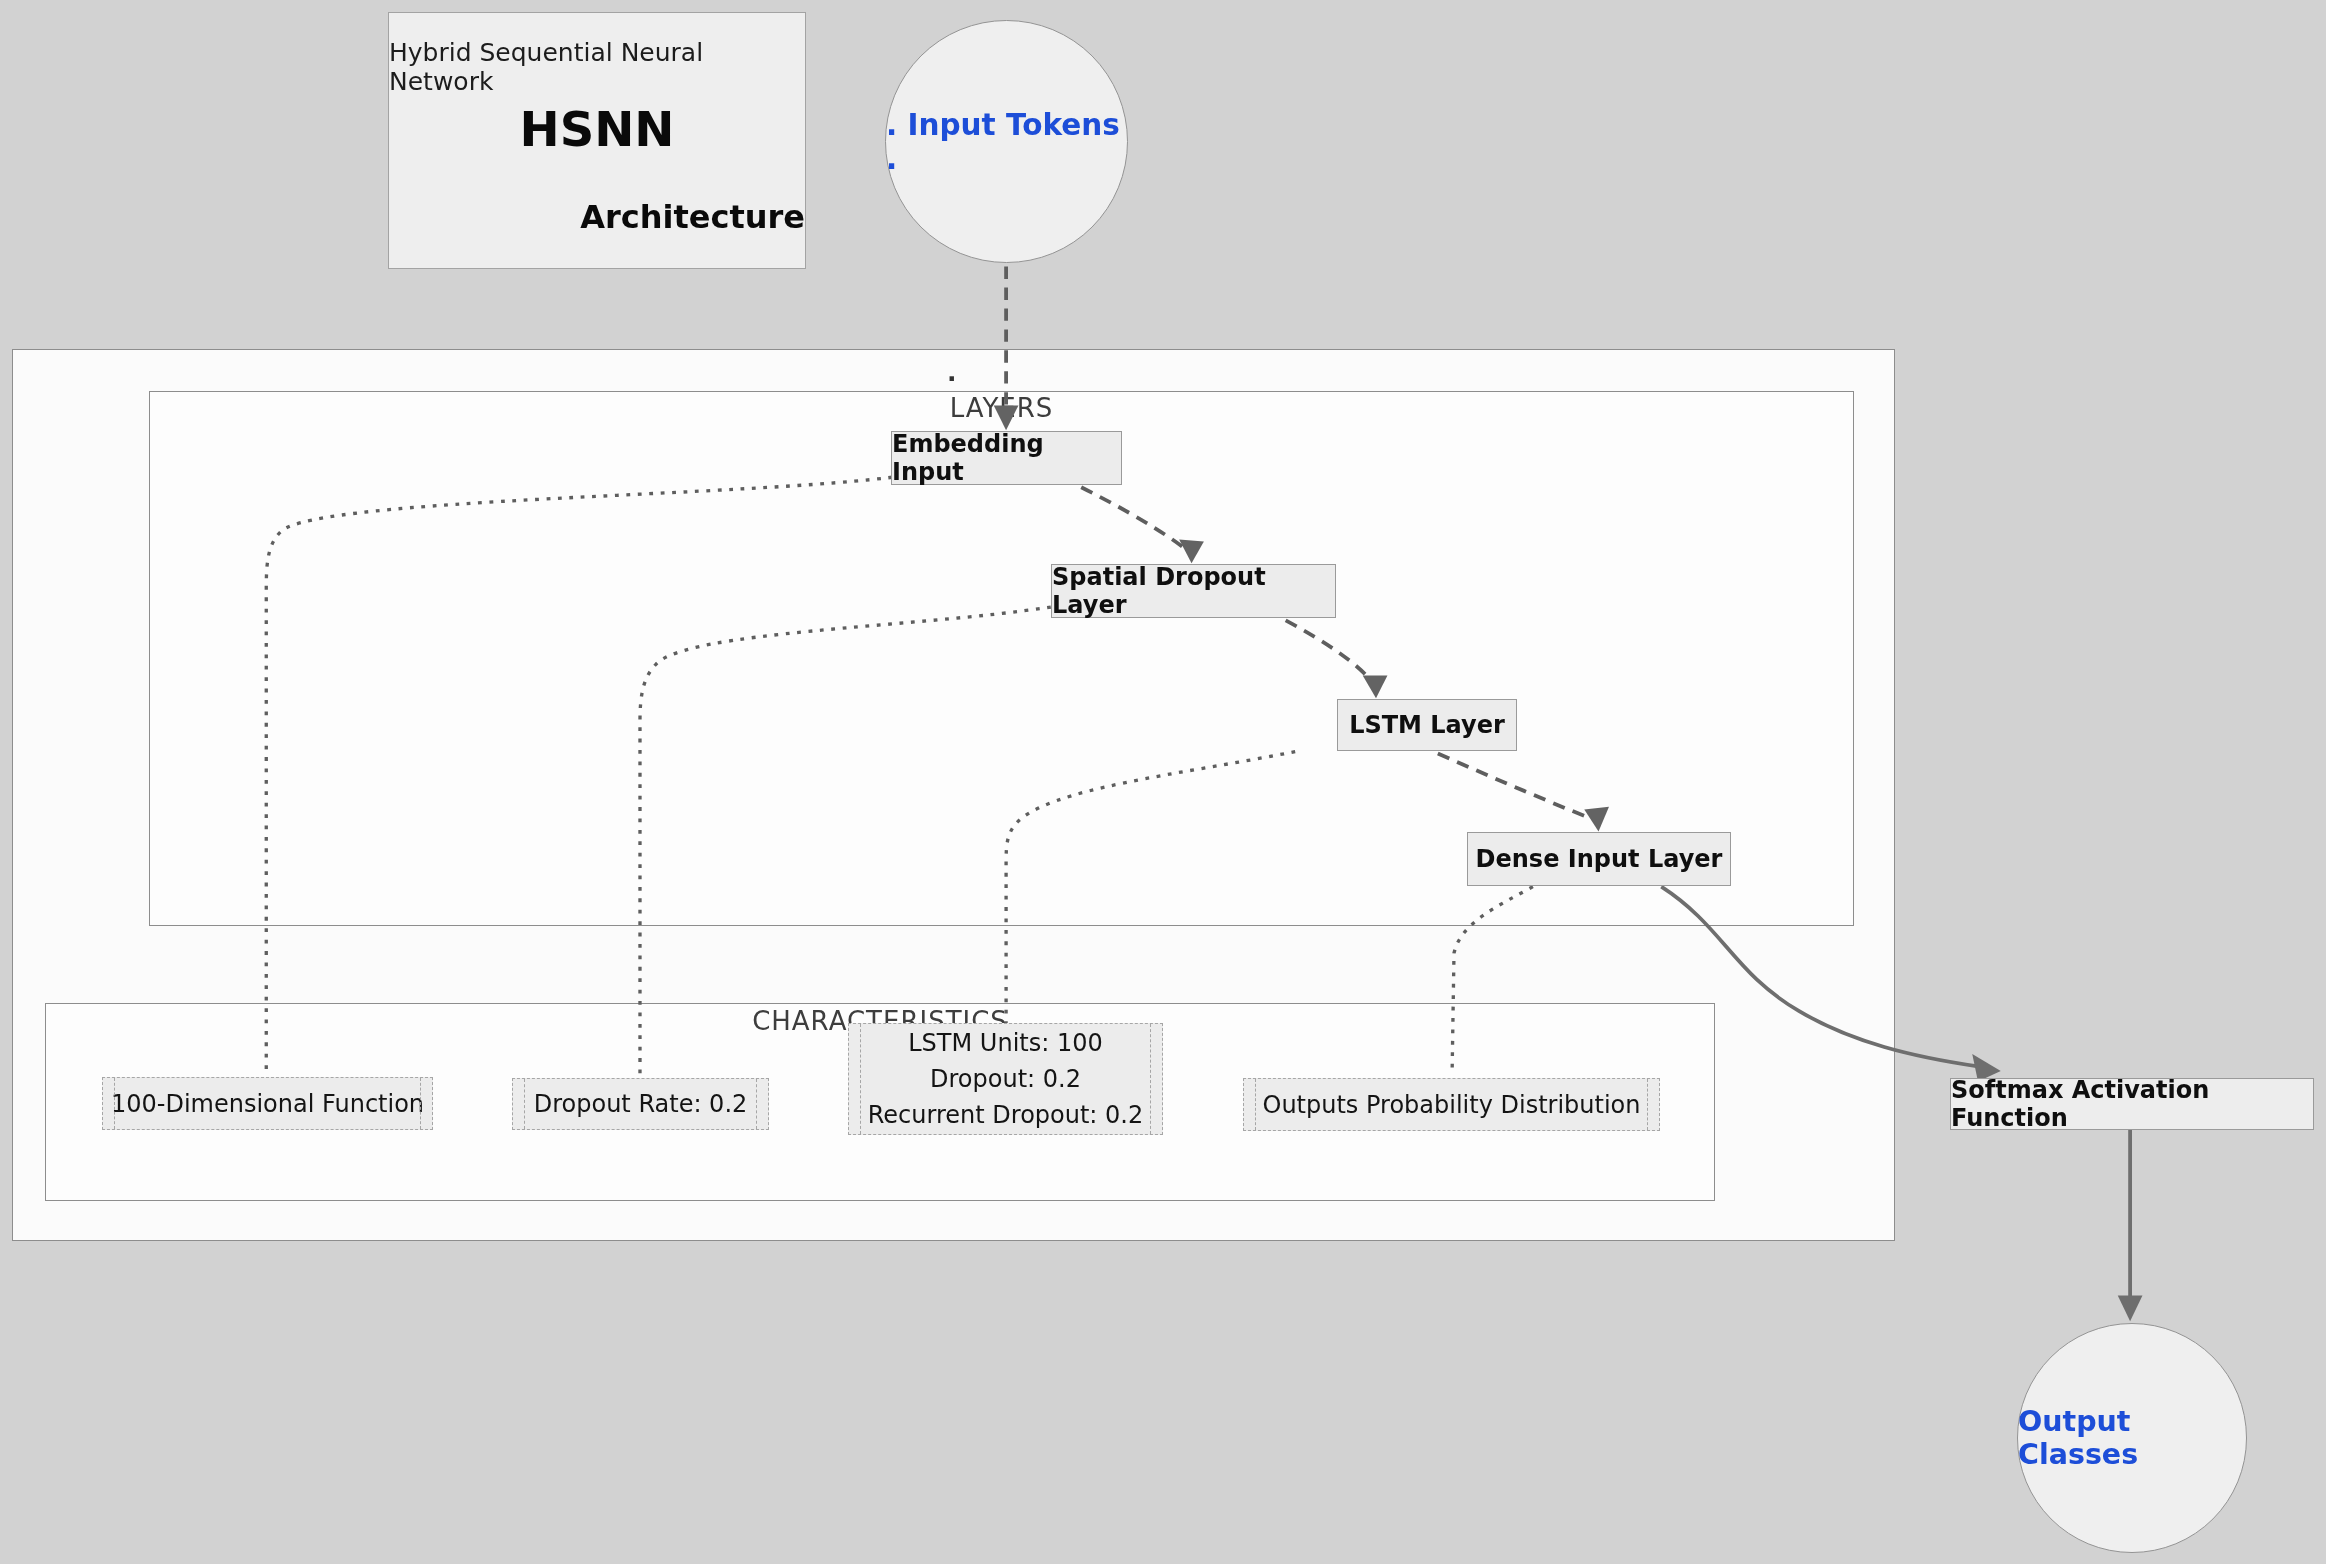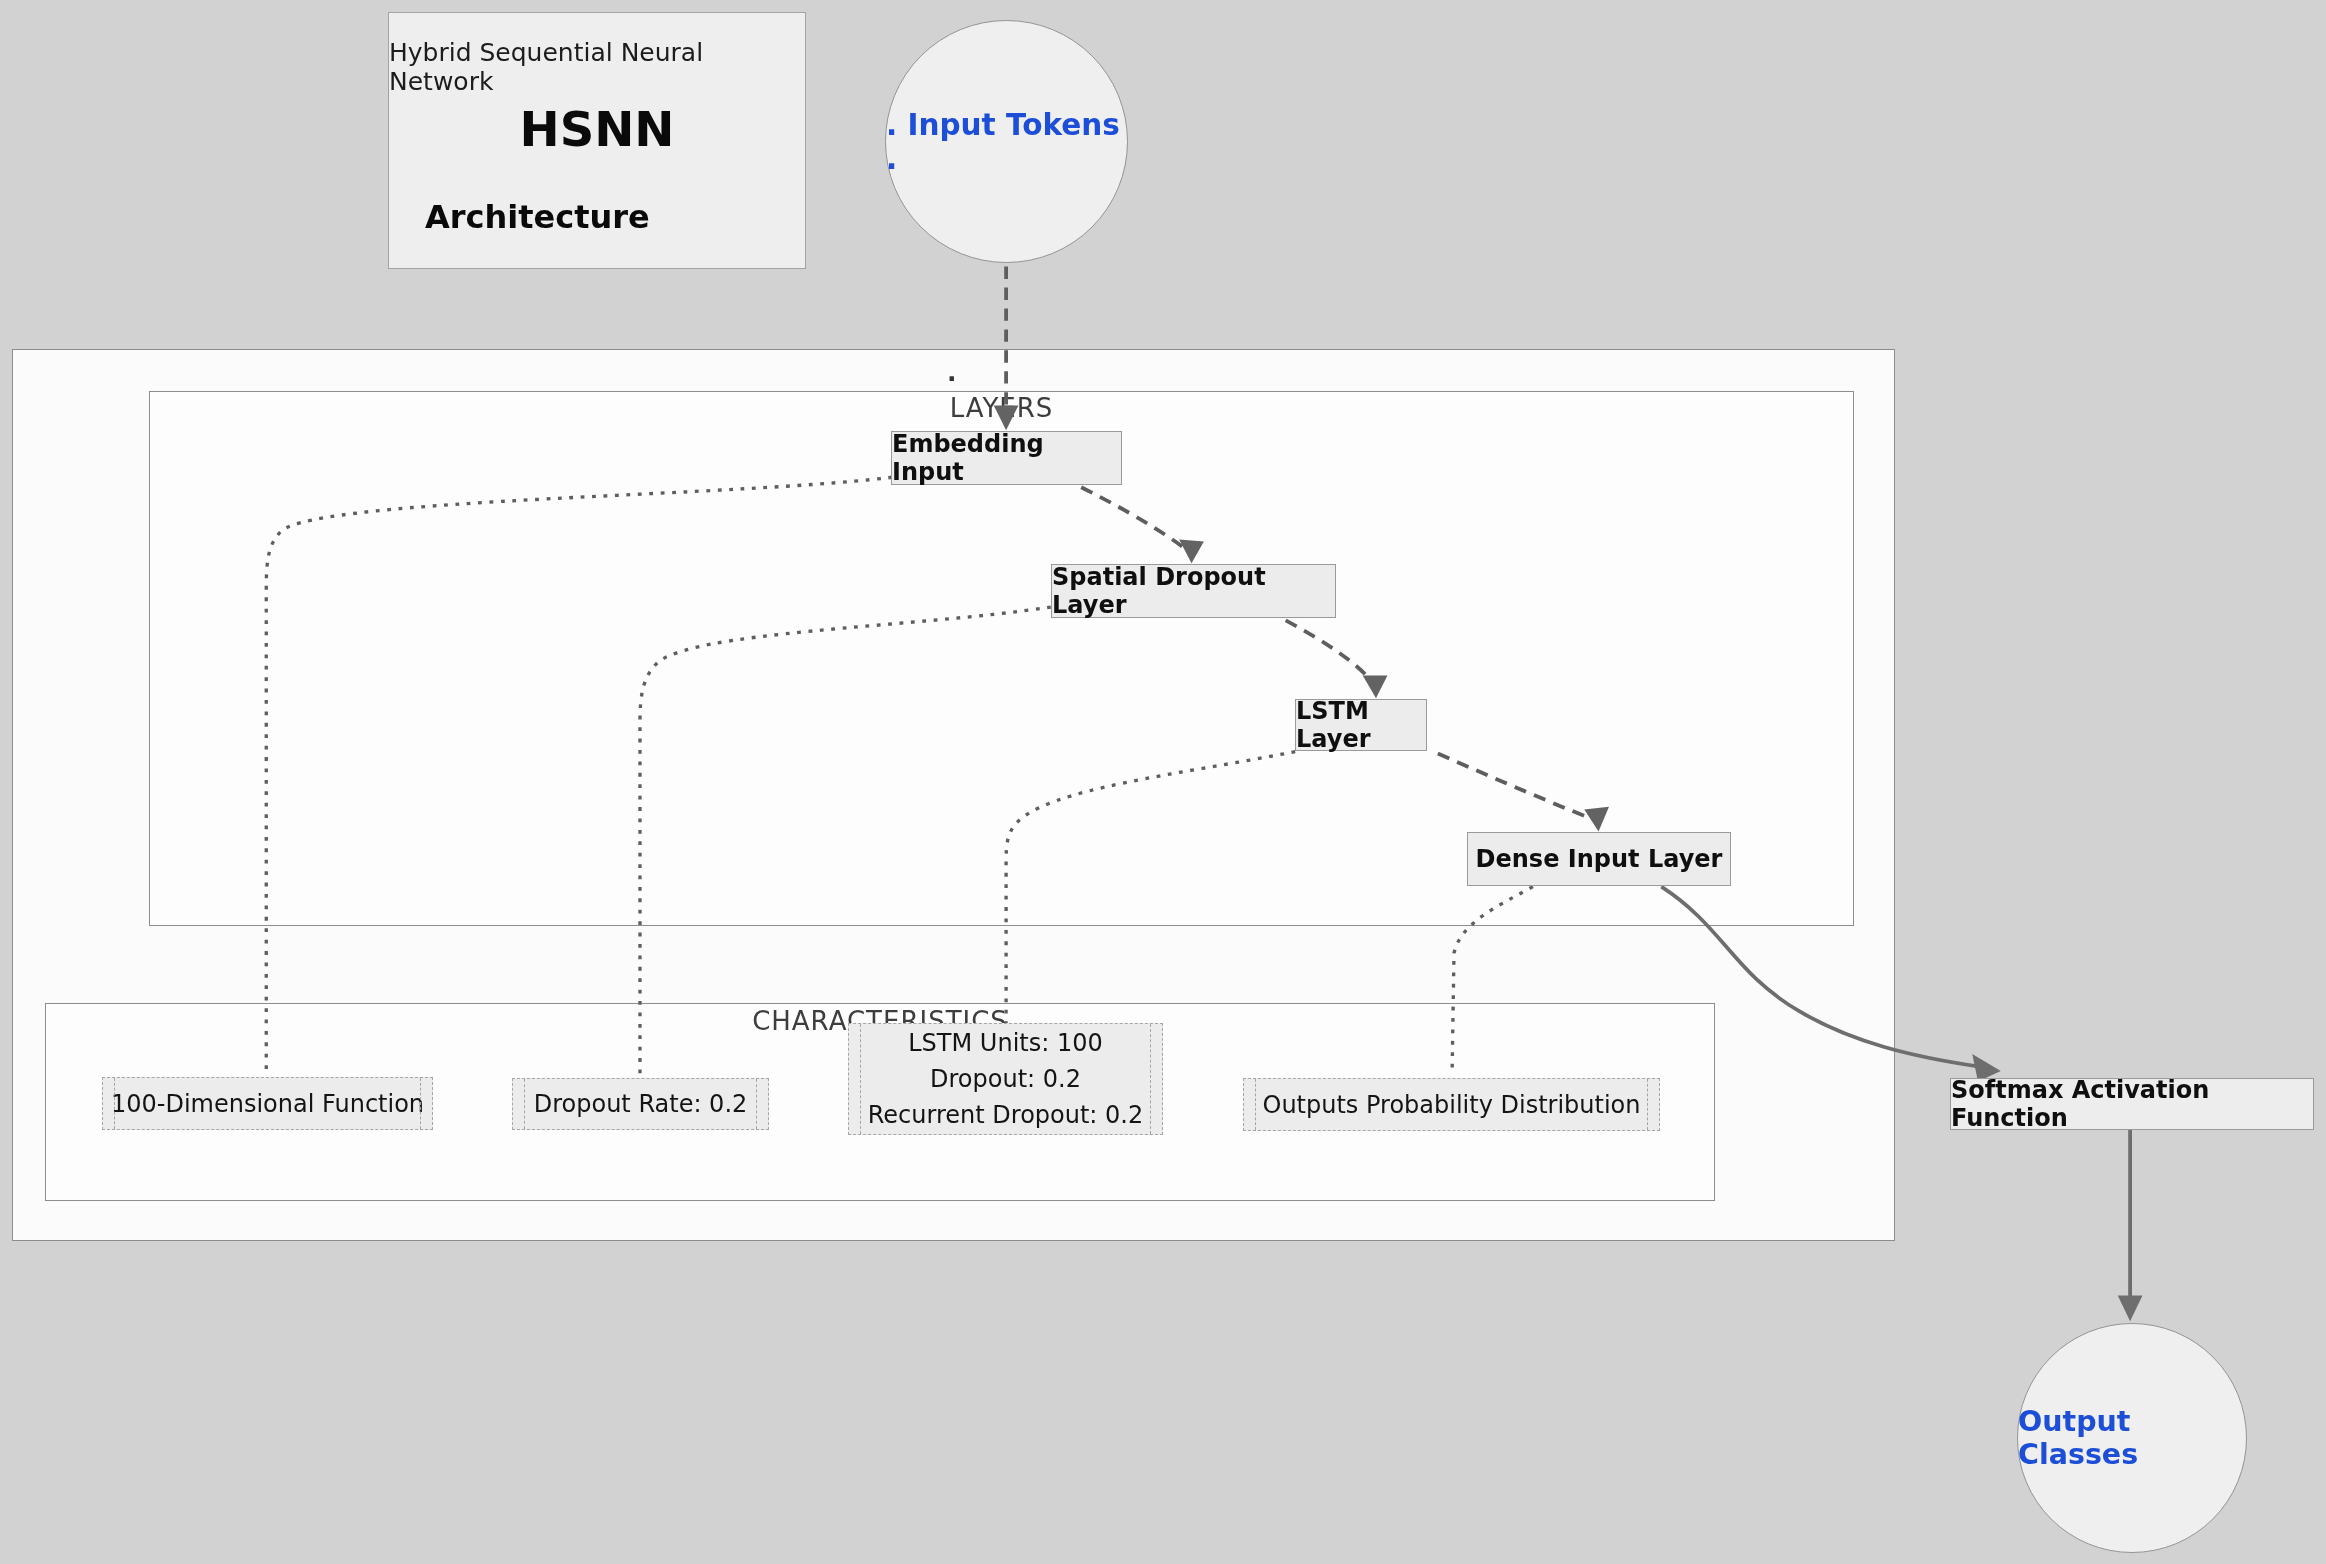--- a/index.html
+++ b/index.html
@@ -27,7 +27,7 @@
         border:1.9px solid #a3a3a3;box-sizing:border-box;}
   .title-card .l1{position:absolute;top:25px;width:100%;font-size:25px;font-weight:400;color:#1c1c1c;}
   .title-card .l2{position:absolute;top:88px;width:100%;text-align:center;font-size:48px;font-weight:700;color:#0a0a0a;}
-  .title-card .l3{position:absolute;top:185px;width:100%;text-align:left;font-size:32px;font-weight:700;color:#0a0a0a;margin-left:36px;}
+  .title-card .l3{position:absolute;top:185px;width:100%;text-align:right;font-size:32px;font-weight:700;color:#0a0a0a;}
   .stray-dot{position:absolute;left:947px;top:358px;font-size:25px;font-weight:700;color:#333;}
   svg.edges{position:absolute;left:0;top:0;width:2326px;height:1565px;pointer-events:none;}
 </style>

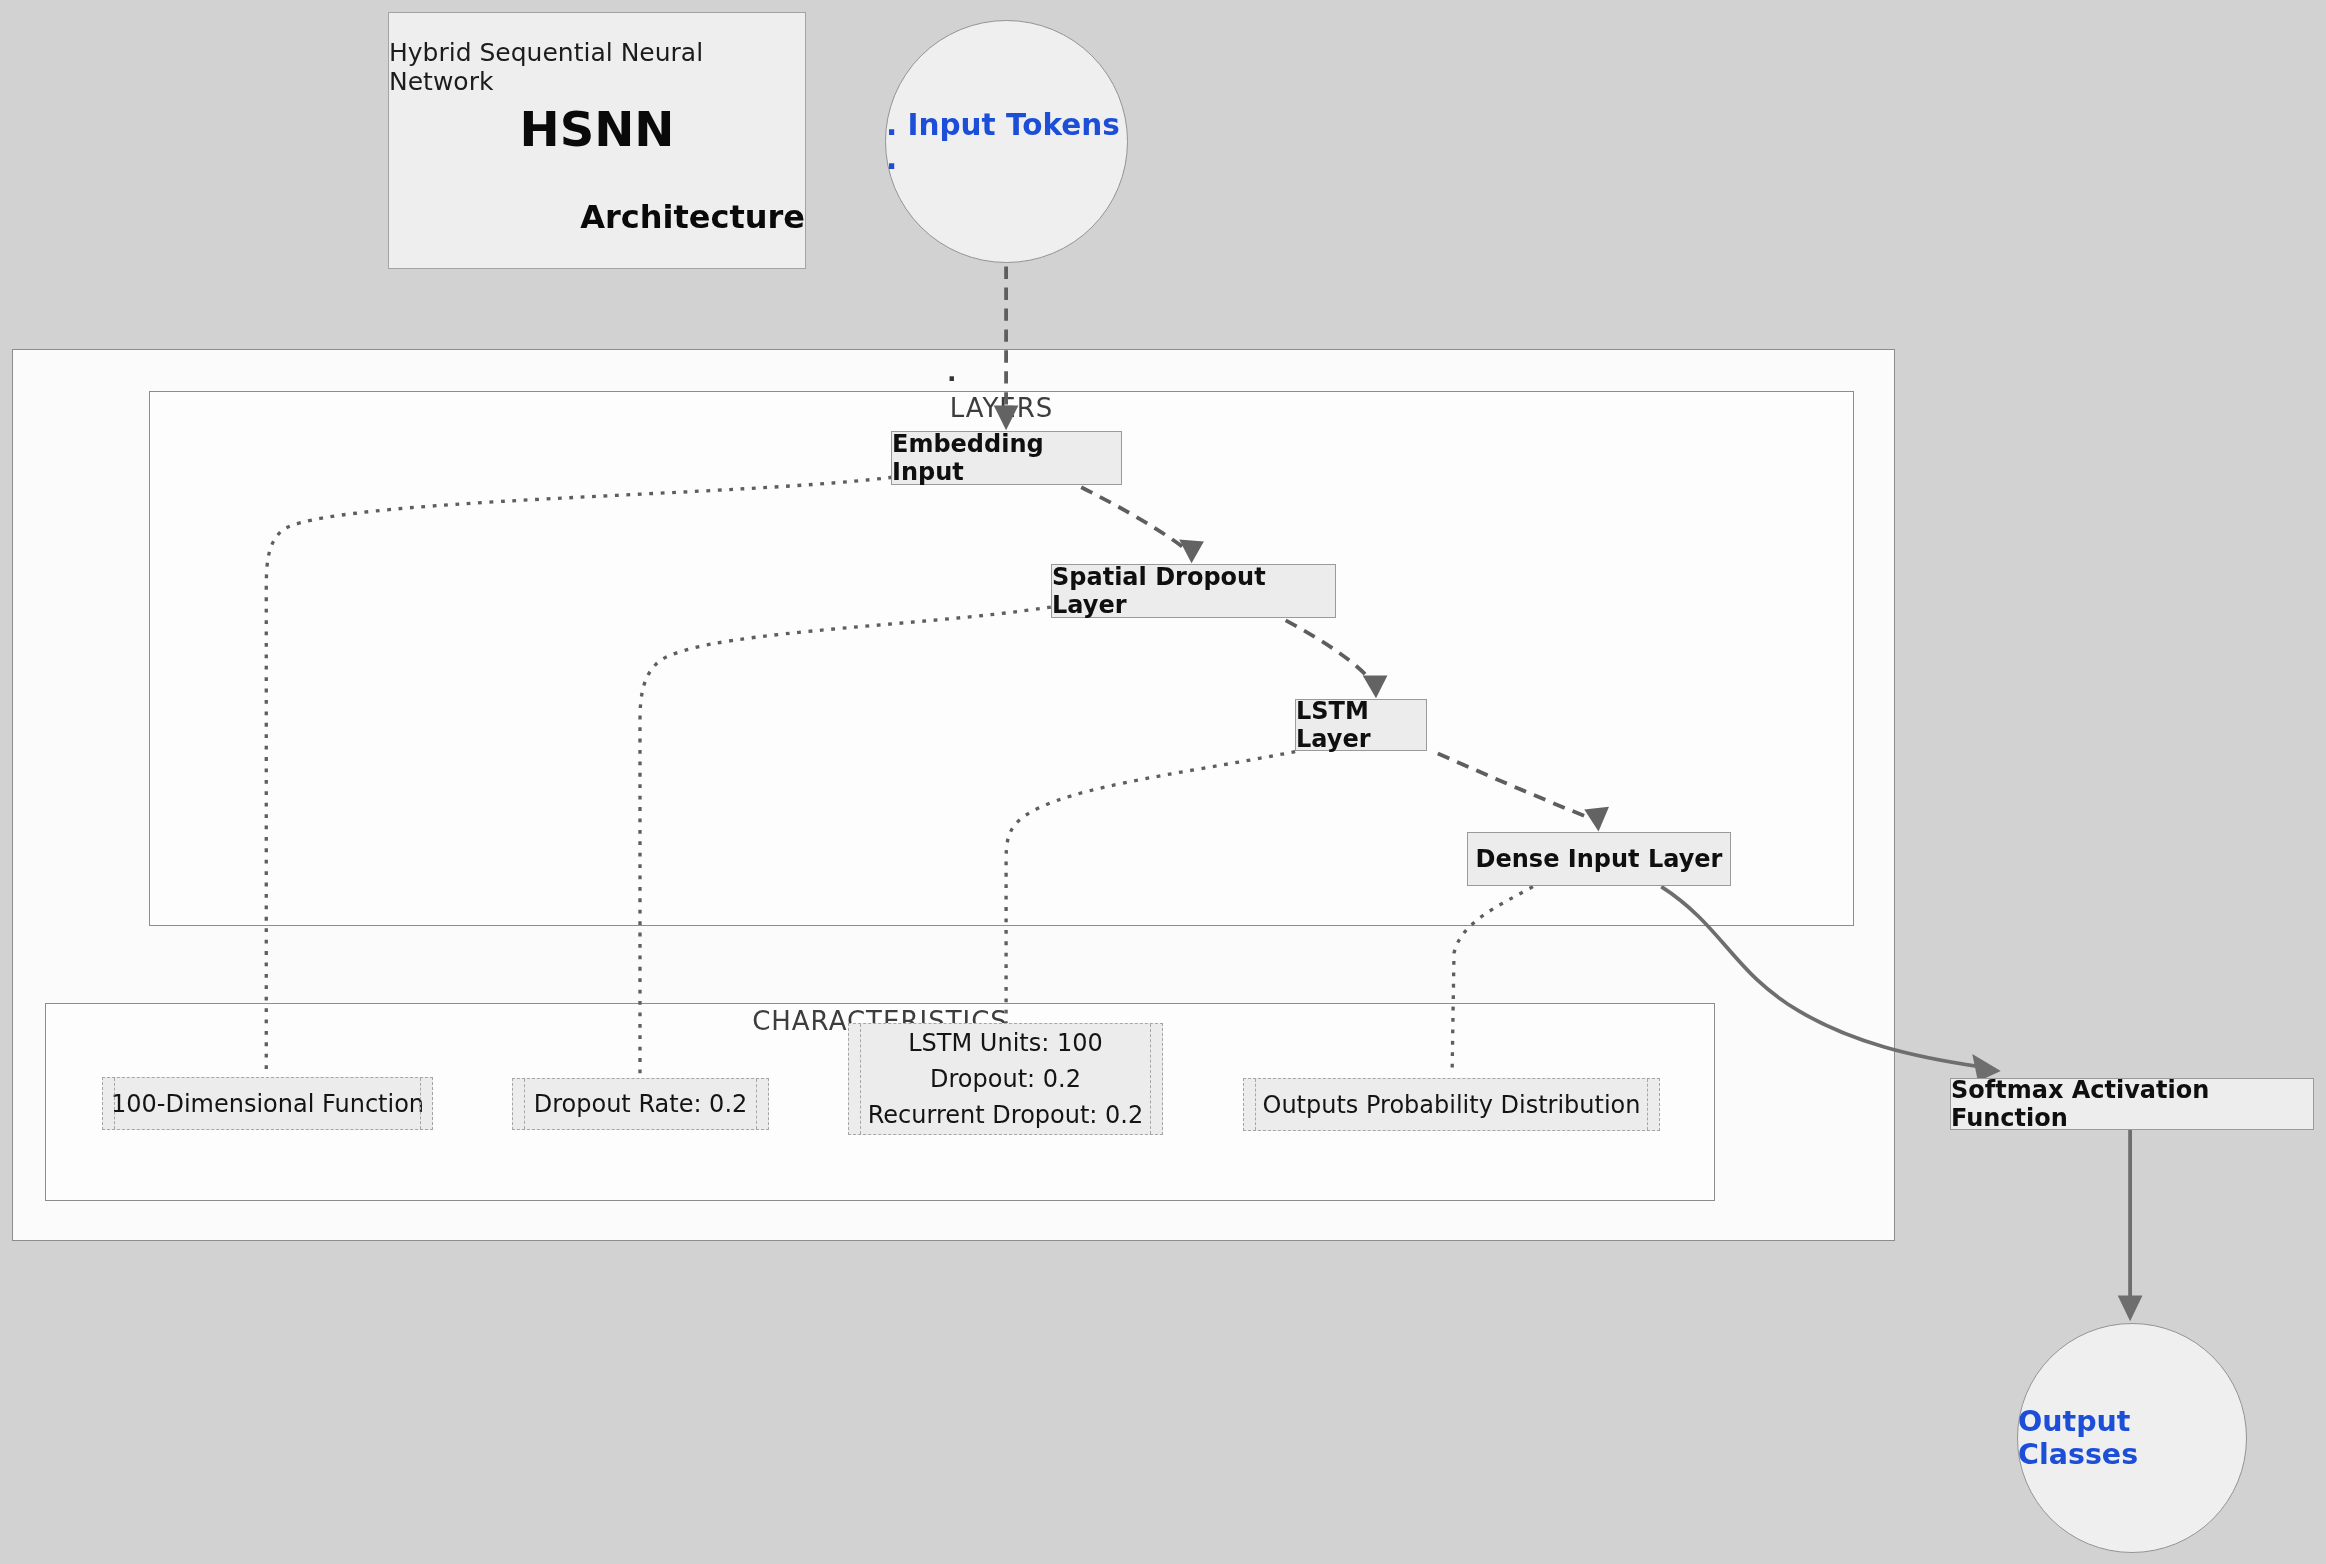--- a/index.html
+++ b/index.html
@@ -91,7 +91,7 @@
   <div class="node" style="left:1051px;top:564px;width:285px;height:54px;">
     <span>Spatial Dropout Layer</span>
   </div>
-  <div class="node" style="left:1295px;top:699px;width:132px;height:52px;">
+  <div class="node" style="left:1337px;top:699px;width:180px;height:52px;">
     <span>LSTM Layer</span>
   </div>
   <div class="node" style="left:1467px;top:832px;width:264px;height:54px;">

